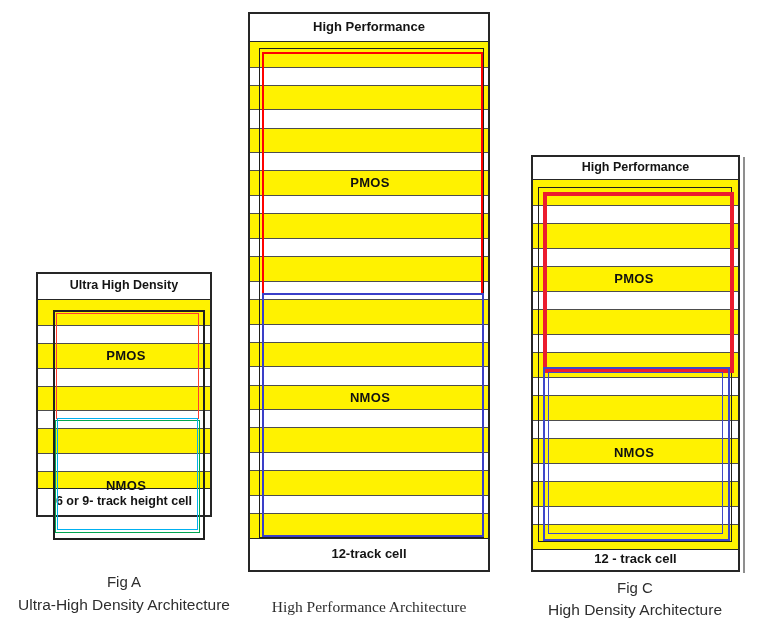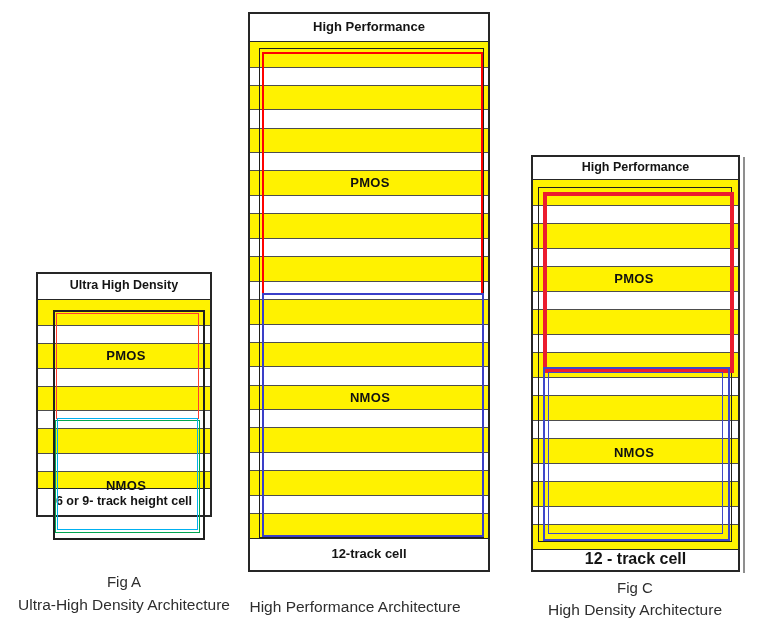--- a/index.html
+++ b/index.html
@@ -32,7 +32,7 @@
   
   #boxC{left:531px;top:155px;width:209px;height:417px;}
   #boxC .hdr{height:23px;line-height:20px;font-size:12.5px;}
-  #boxC .ftr{height:21px;line-height:18px;font-size:16px;}
+  #boxC .ftr{height:21px;line-height:18px;font-size:13px;}
 
   .caption,.subcaption{
     position:absolute;width:300px;text-align:center;color:#2e2e2e;

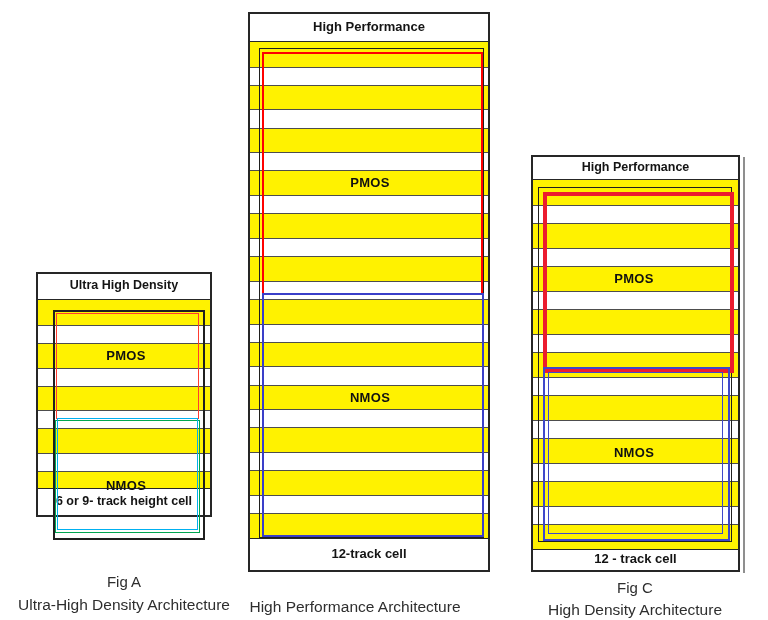--- a/index.html
+++ b/index.html
@@ -41,7 +41,7 @@
   .caption{font-size:15px;height:20px;line-height:20px;}
   .subcaption{font-size:15.5px;height:20px;line-height:20px;}
   #capA{left:-26px;top:572px;} #subA{left:-26px;top:595px;}
-  #capB{left:219px;top:575px;} #subB{left:205px;top:597px;}
+  #capB{left:219px;top:575px;} #subB{left:219px;top:597px;font-family:Liberation Serif, serif;}
   #capC{left:485px;top:578px;} #subC{left:485px;top:600px;}
 
   .rect{position:absolute;background:transparent;pointer-events:none;}

